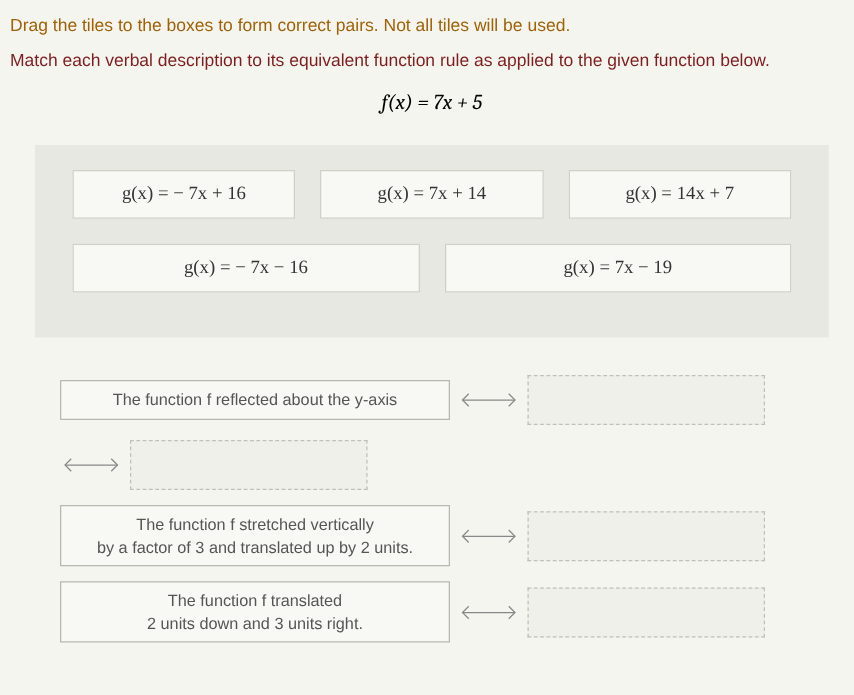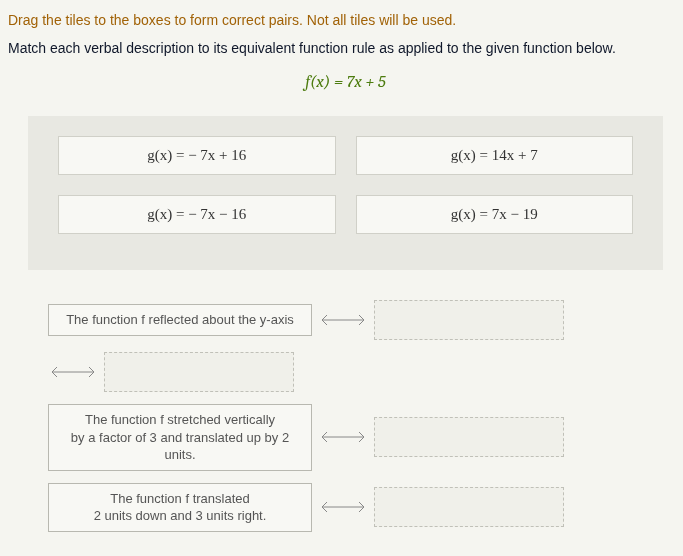--- a/index.html
+++ b/index.html
@@ -13,7 +13,7 @@
       overflow: hidden;
     }
     .instruction { font-size: 14px; color: #a16207; margin-bottom: 12px; }
-    .question { font-size: 14px; color: #0f172a; margin-bottom: 16px; }
+    .question { font-size: 14px; color: #7f1d1d; margin-bottom: 16px; }
     .fn-display { text-align: center; font-size: 17px; font-family: 'Cambria Math', serif; margin-bottom: 24px; color: #4d7c0f; }
     .tiles-area {
       background: #e8e8e2;

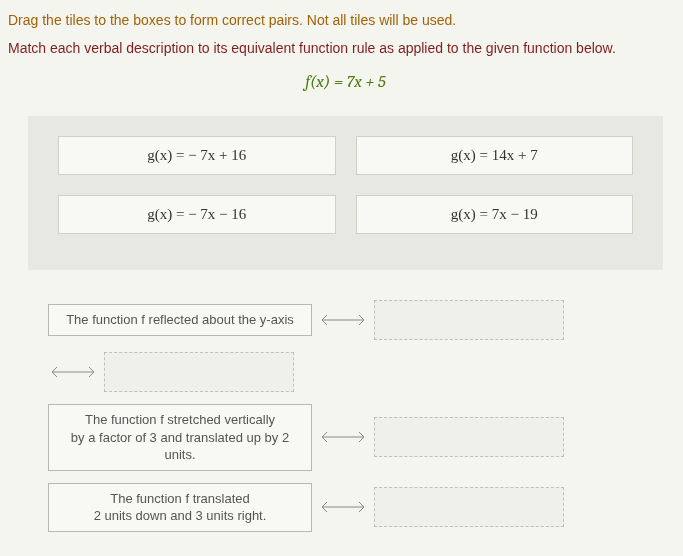--- a/index.html
+++ b/index.html
@@ -14,7 +14,7 @@
     }
     .instruction { font-size: 14px; color: #a16207; margin-bottom: 12px; }
     .question { font-size: 14px; color: #7f1d1d; margin-bottom: 16px; }
-    .fn-display { text-align: center; font-size: 17px; font-family: 'Cambria Math', serif; margin-bottom: 24px; color: #4d7c0f; }
+    .fn-display { text-align: center; font-size: 17px; font-family: 'Cambria Math', serif; margin-bottom: 24px; color: #000000; }
     .tiles-area {
       background: #e8e8e2;
       padding: 20px 30px;

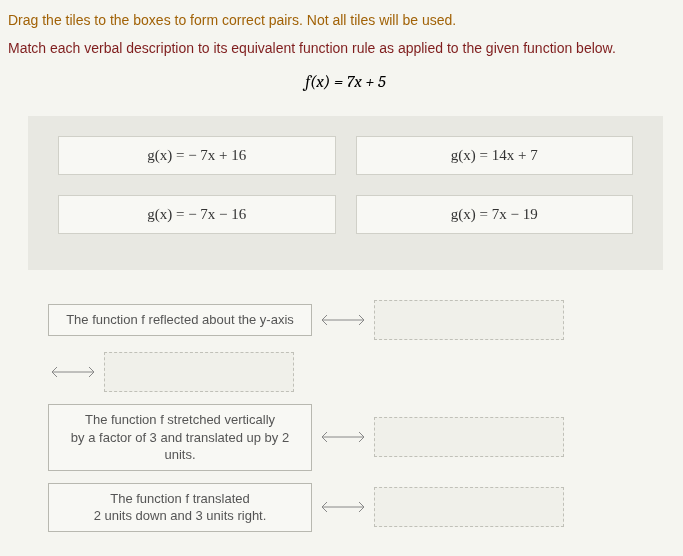--- a/index.html
+++ b/index.html
@@ -71,6 +71,7 @@
 <div class="tiles-area">
   <div class="tile-row">
     <div class="tile">g(x) = − 7x + 16</div>
+    <div class="tile">g(x) = 7x + 14</div>
     <div class="tile">g(x) = 14x + 7</div>
   </div>
   <div class="tile-row">

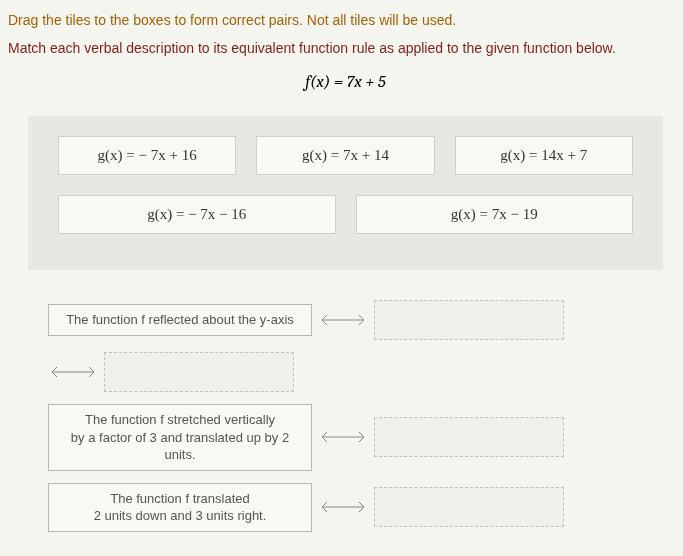--- a/index.html
+++ b/index.html
@@ -38,7 +38,7 @@
     .desc-box {
       border: 1px solid #b8b8b0;
       background: #f8f8f4;
-      width: 264px;
+      width: 312px;
       padding: 6px 8px;
       text-align: center;
       font-size: 13px;

